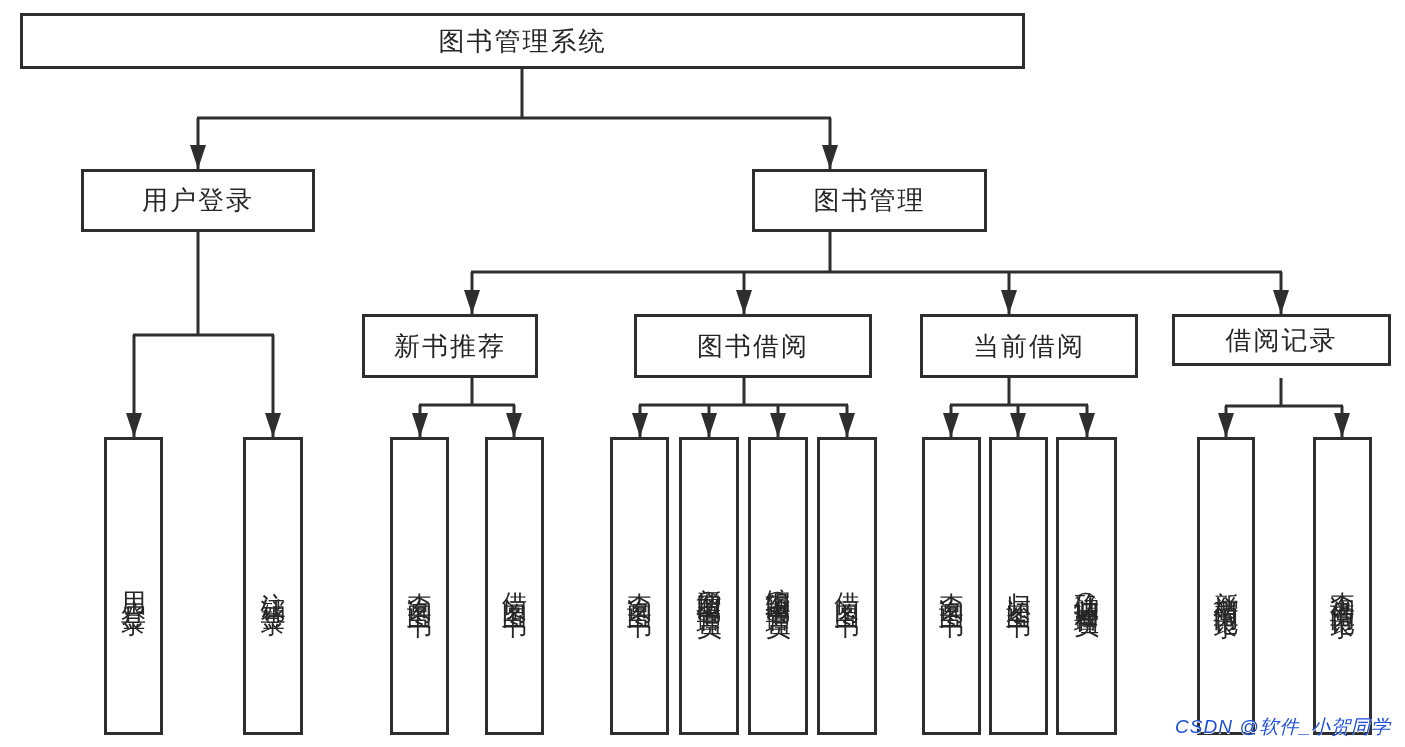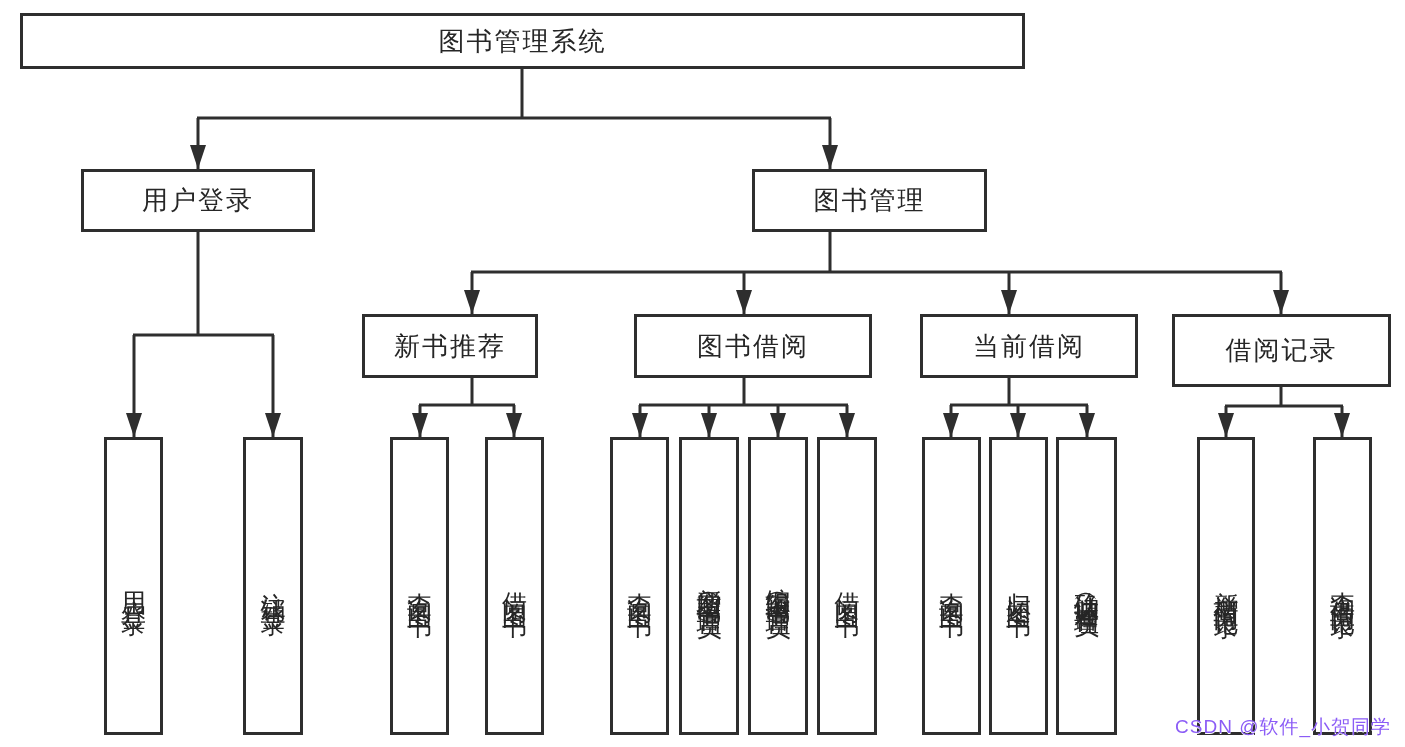--- a/index.html
+++ b/index.html
@@ -108,7 +108,7 @@
   <div class="box h-box" style="left:362px; top:314px; width:176px; height:64px;">新书推荐</div>
   <div class="box h-box" style="left:634px; top:314px; width:238px; height:64px;">图书借阅</div>
   <div class="box h-box" style="left:900px; top:314px; width:218px; height:64px;margin-left:20px;">当前借阅</div>
-  <div class="box h-box" style="left:1172px; top:314px; width:219px; height:73px;text-align:center;">借阅记录</div>
+  <div class="box h-box" style="left:1172px; top:314px; width:219px; height:52px;text-align:center;">借阅记录</div>
 
   <div class="box leaf" style="left:104px; top:437px; width:59px; height:298px;">用户登录</div>
   <div class="box leaf" style="left:243px; top:437px; width:60px; height:298px;">注销登录</div>

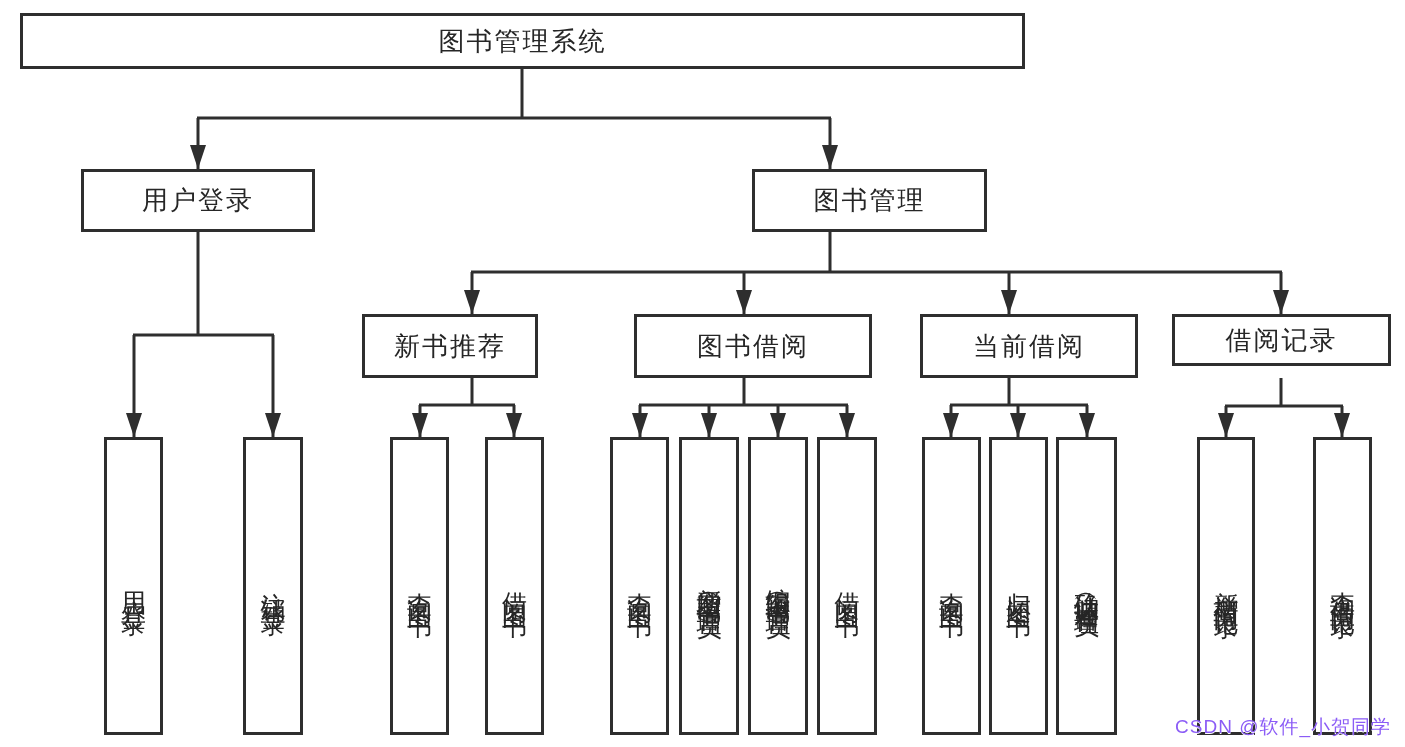--- a/index.html
+++ b/index.html
@@ -47,9 +47,10 @@
     bottom: 7px;
     font-size: 19px;
     letter-spacing: 1px;
-    color: #8b5cf6;
+    color: #1d4ed8;
     text-shadow: 0 1px 0 #ffffff;
     z-index: 5;
+    font-style: italic;
   }
 </style>
 </head>

